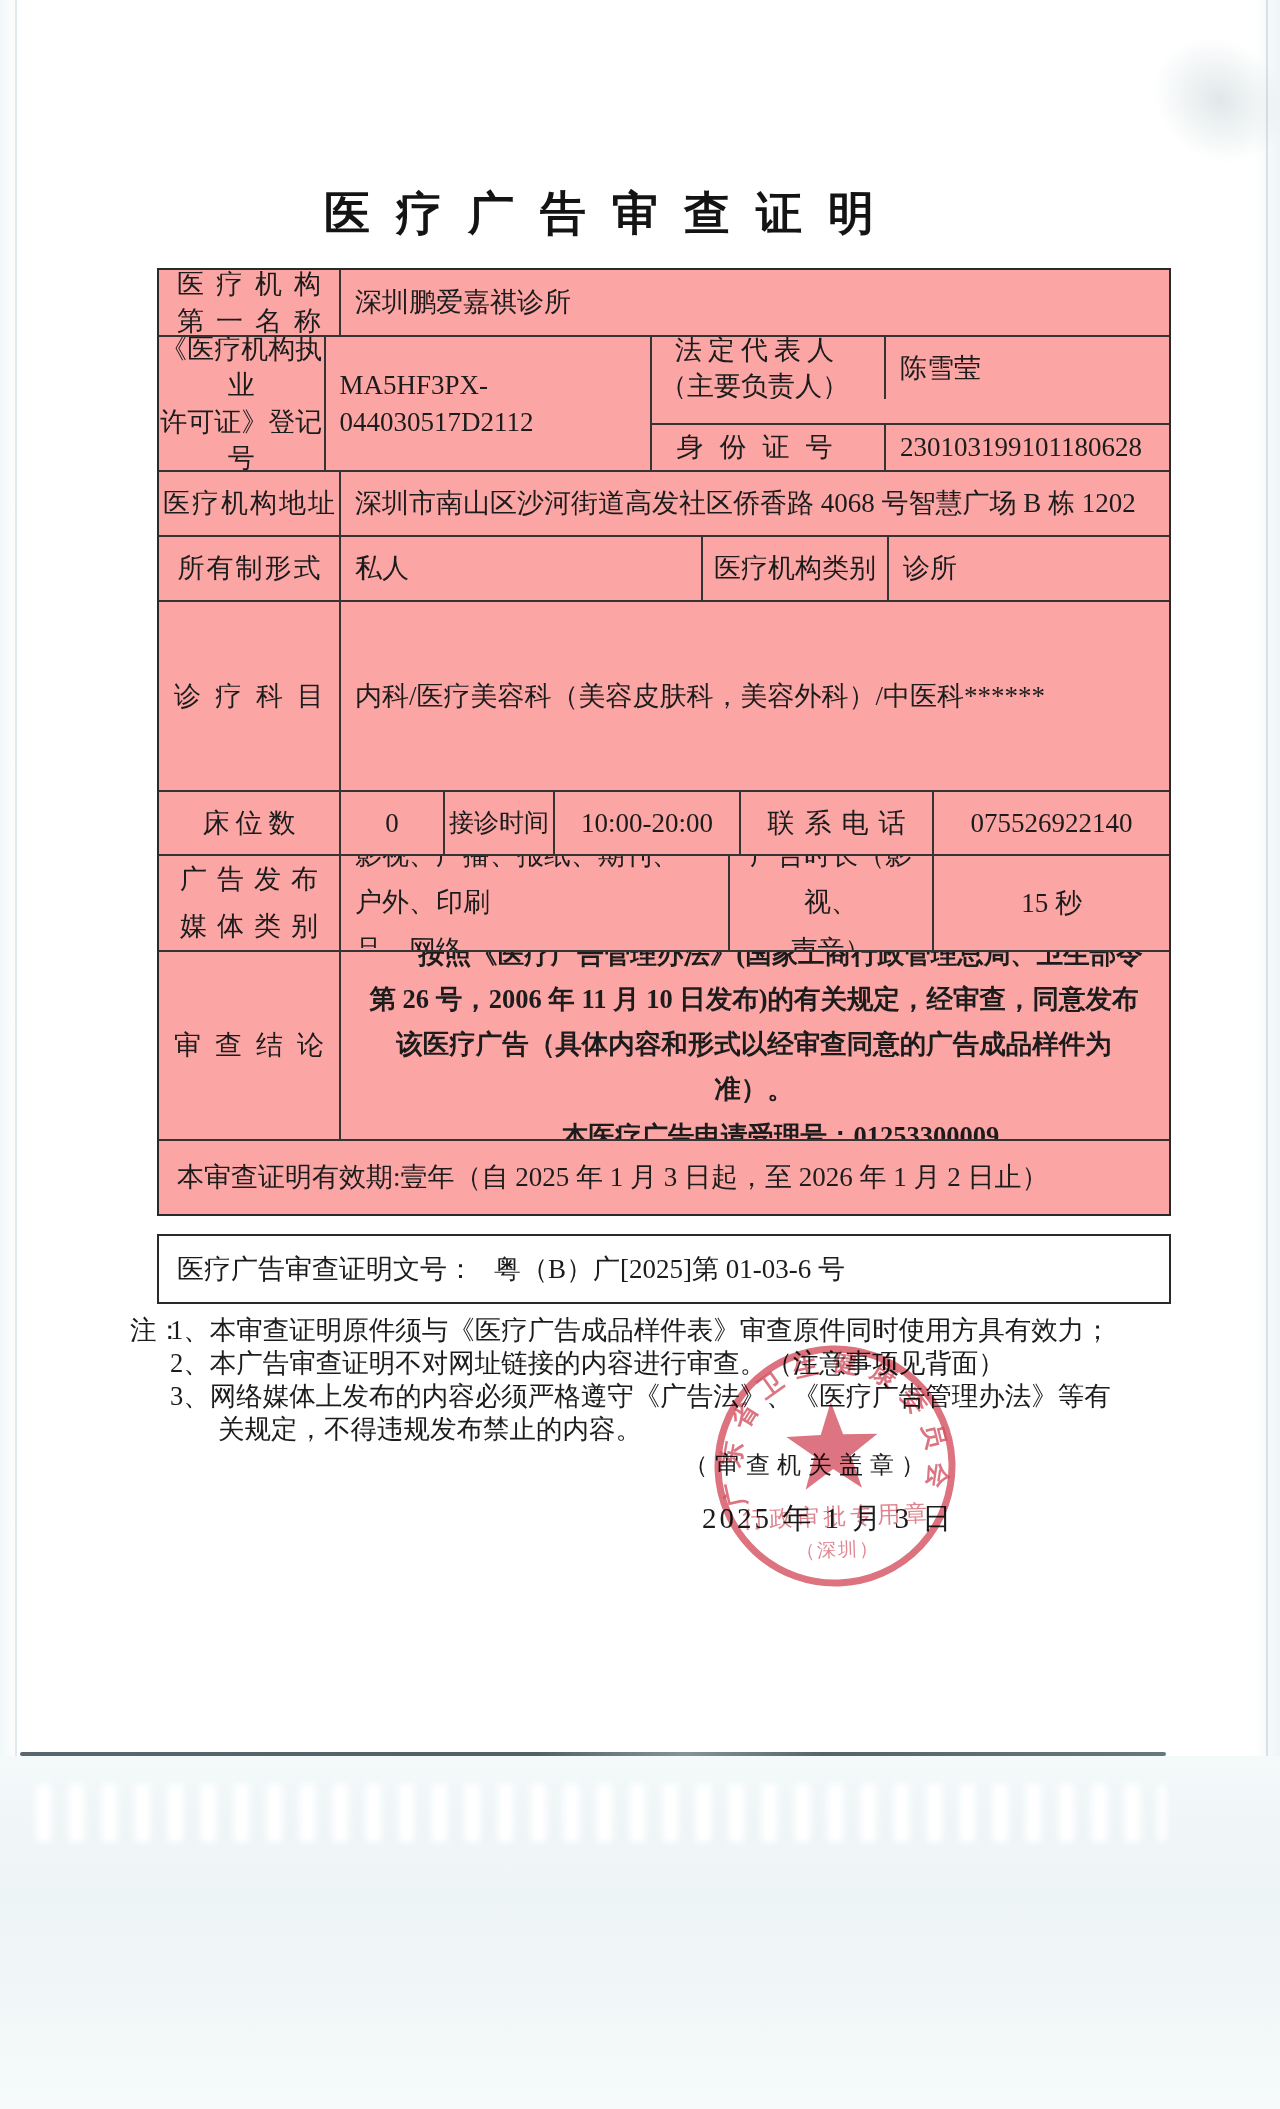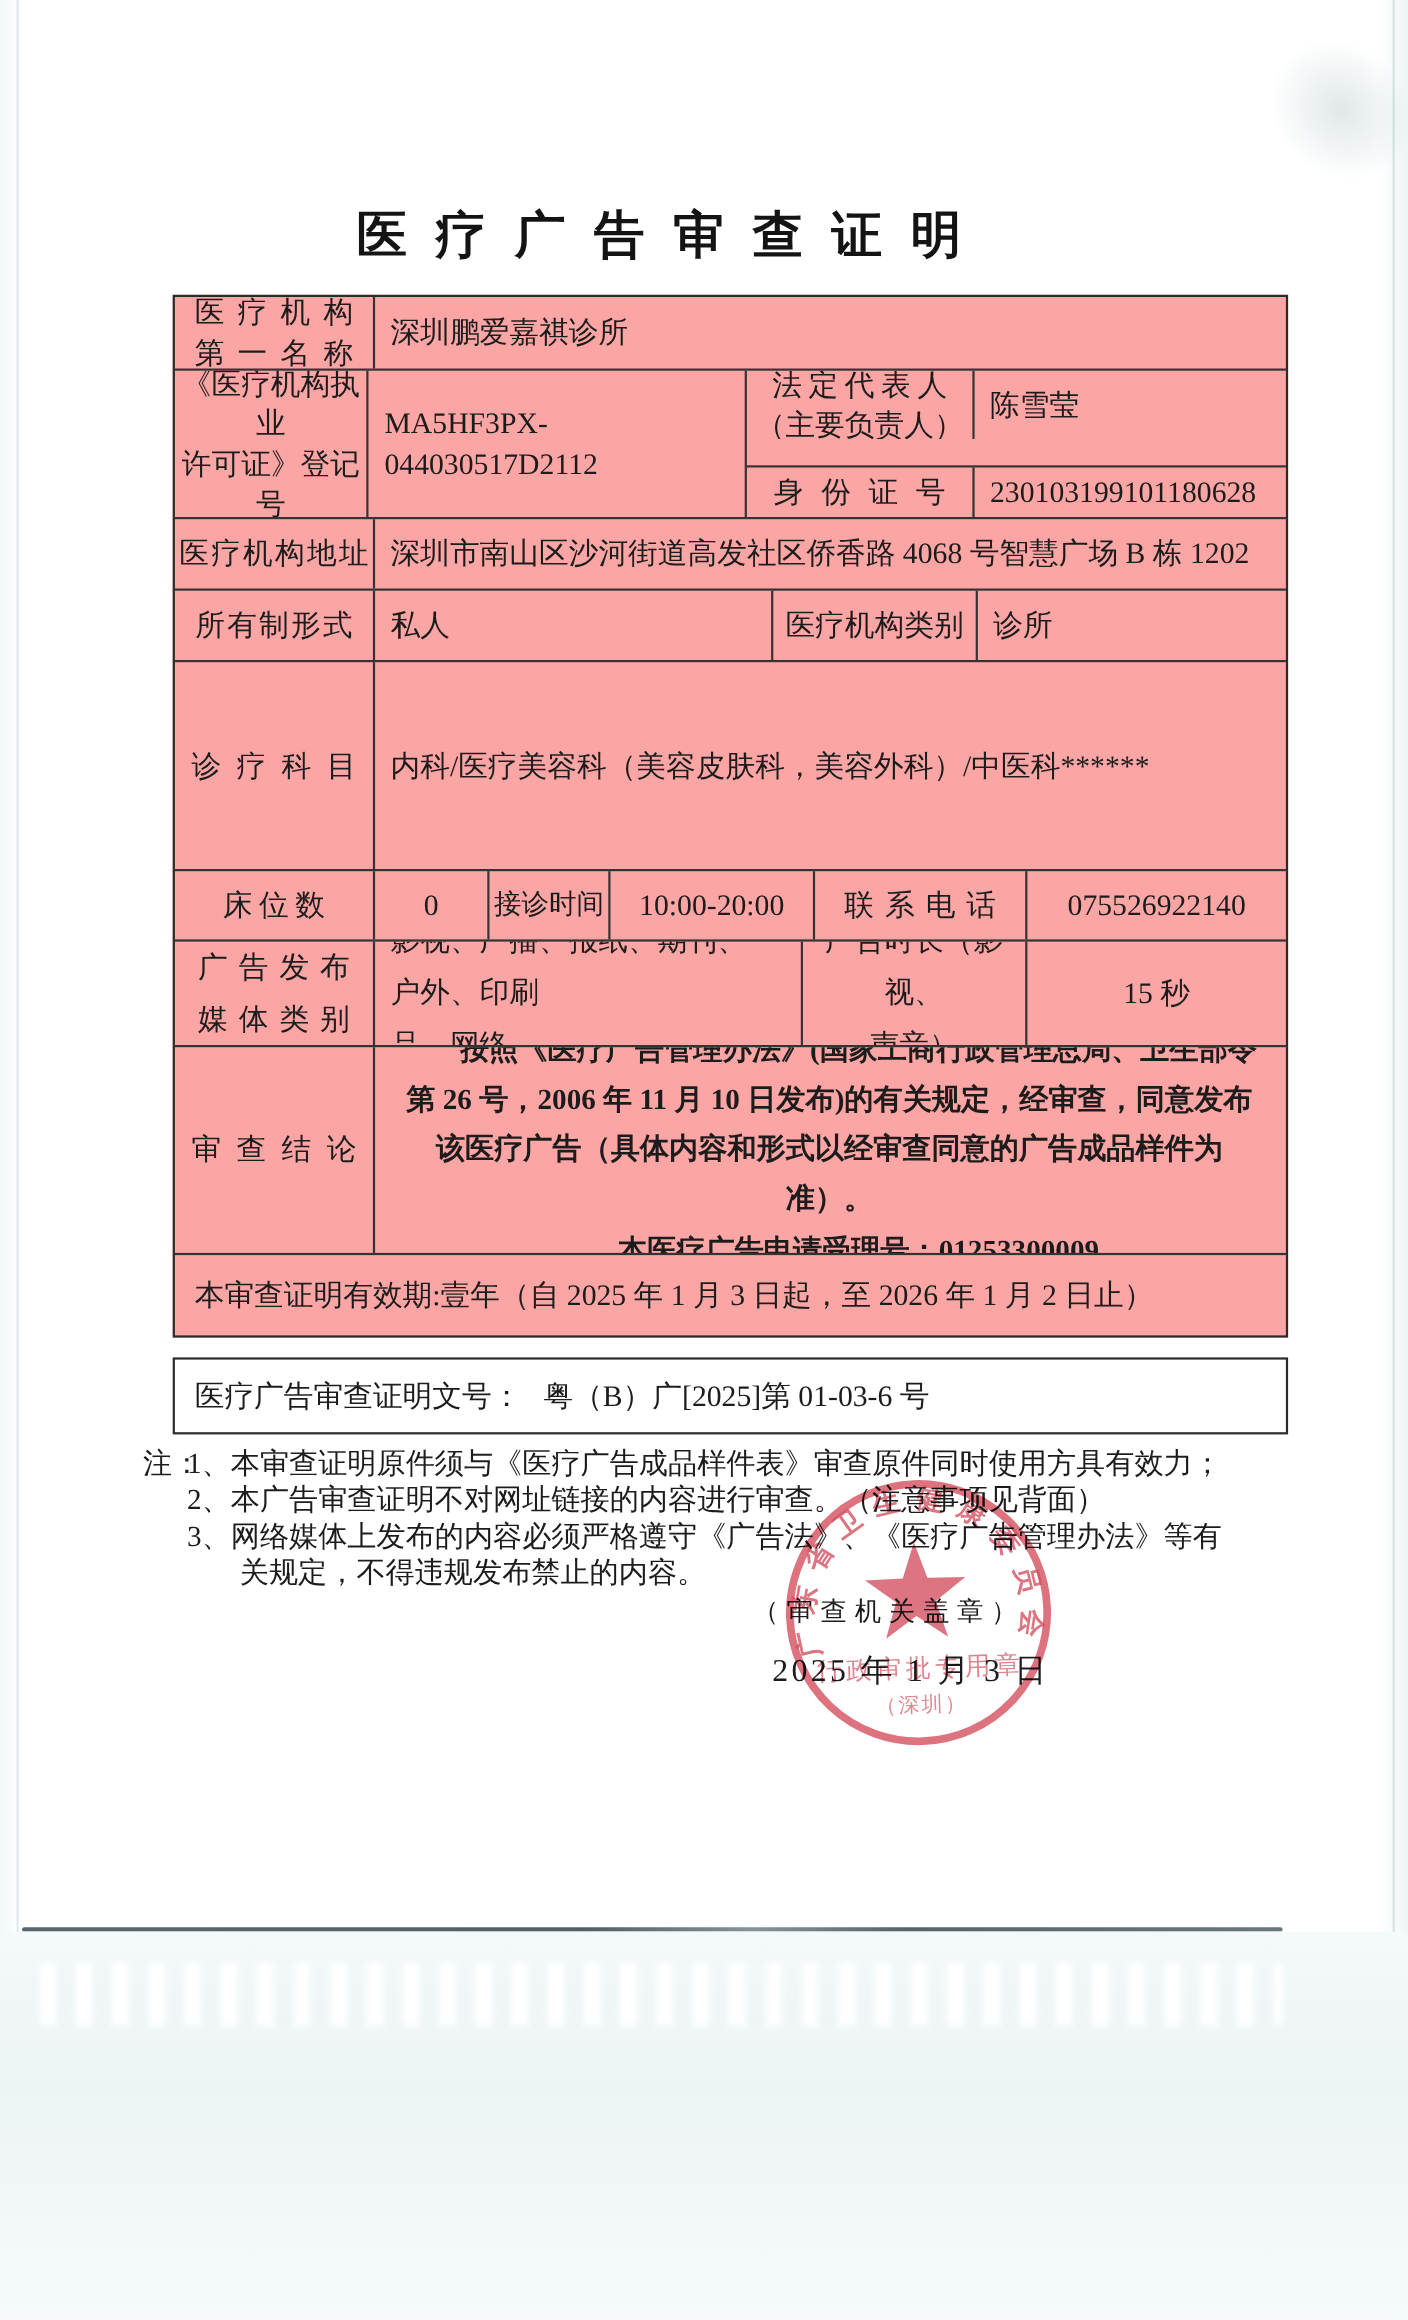--- a/index.html
+++ b/index.html
@@ -44,7 +44,7 @@
   .cell + .cell, .rcol{border-left:2px solid #343434;box-sizing:border-box;}
   .cell.left{align-items:flex-start;text-align:left;padding-left:14px;padding-right:27px;}
   .rcol{display:flex;flex-direction:column;flex:1;}
-  .rrow{display:flex;box-sizing:border-box;}
+  .rrow{display:flex;box-sizing:border-box;gap:27px;}
   .rrow + .rrow{border-top:2px solid #343434;margin-top:24px;}
   .ls2{letter-spacing:2px;margin-right:-2px;}
   .ls6{letter-spacing:6px;margin-right:-6px;}

